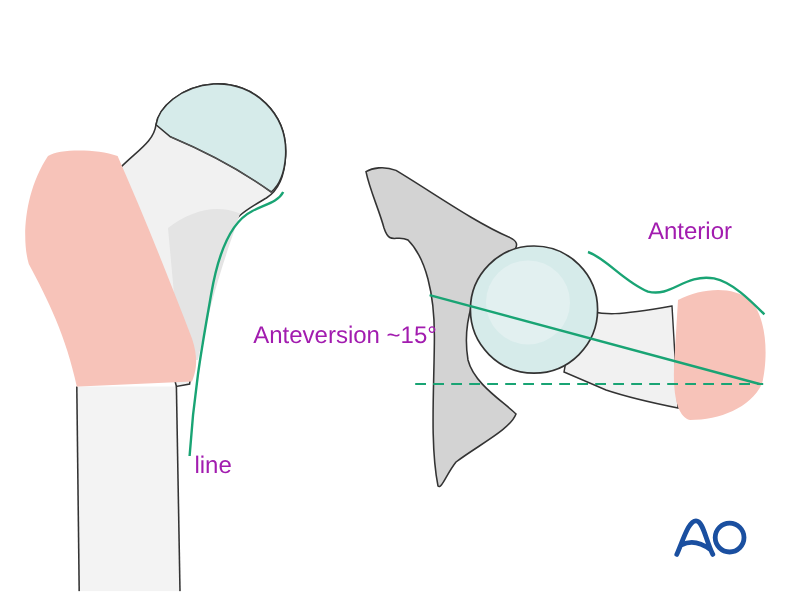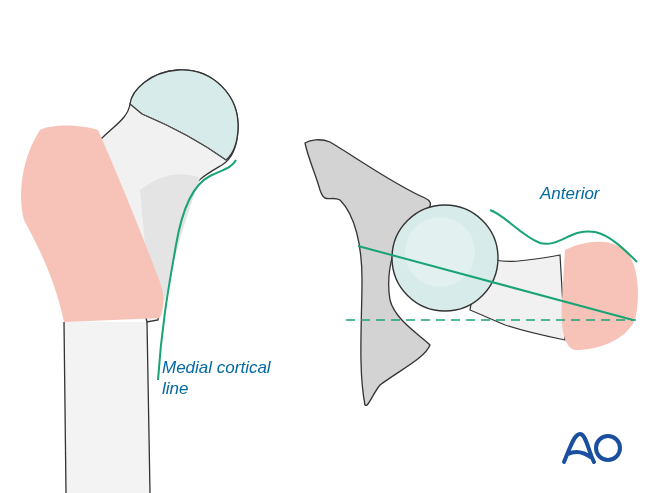--- a/index.html
+++ b/index.html
@@ -5,7 +5,7 @@
   html,body{margin:0;padding:0;background:#fff;}
   #stage{position:relative;width:665px;height:493px;overflow:hidden;background:#fff;font-family:"Liberation Sans",sans-serif;}
   svg{position:absolute;left:0;top:0;}
-  .lbl{position:absolute;color:#0369a1;font-size:17px;line-height:21px;white-space:nowrap;font-style:italic;}
+  .lbl{position:absolute;color:#a21caf;font-size:20px;line-height:21px;white-space:nowrap;}
   .logo{position:absolute;left:560px;top:428px;}
 </style>
 </head>

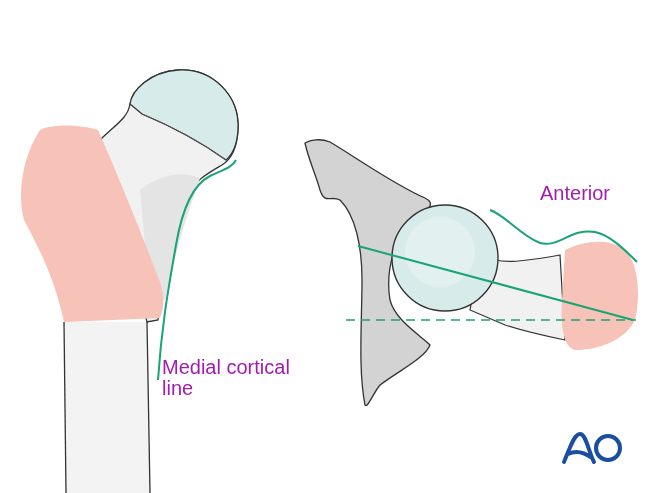--- a/index.html
+++ b/index.html
@@ -50,6 +50,7 @@
   </g>
 </svg>
 
+<div class="lbl" style="left:211px;top:270px;">Anteversion ~15°</div>
 <div class="lbl" style="left:540px;top:183px;">Anterior</div>
 <div class="lbl" style="left:162px;top:357px;">Medial cortical</div>
 <div class="lbl" style="left:162px;top:378px;">line</div>

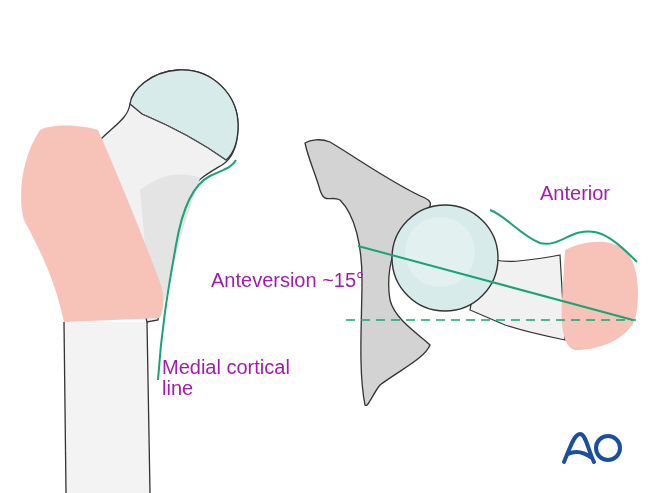--- a/index.html
+++ b/index.html
@@ -52,7 +52,6 @@
 
 <div class="lbl" style="left:211px;top:270px;">Anteversion ~15°</div>
 <div class="lbl" style="left:540px;top:183px;">Anterior</div>
-<div class="lbl" style="left:162px;top:357px;">Medial cortical</div>
 <div class="lbl" style="left:162px;top:378px;">line</div>
 
 <div class="logo">

